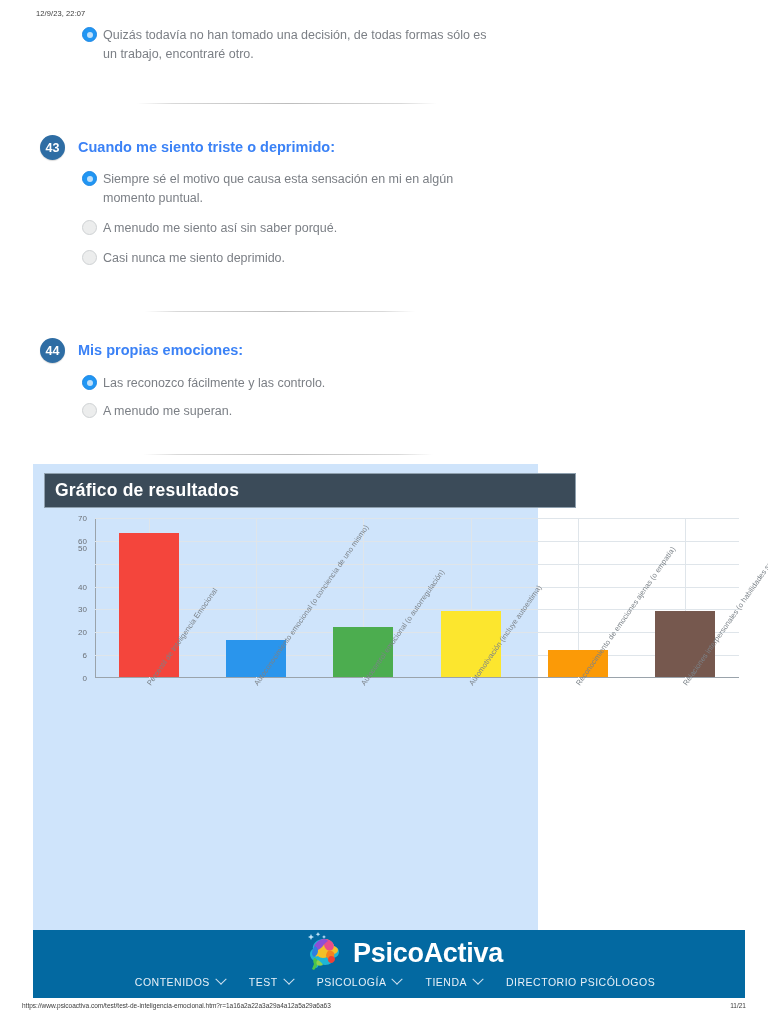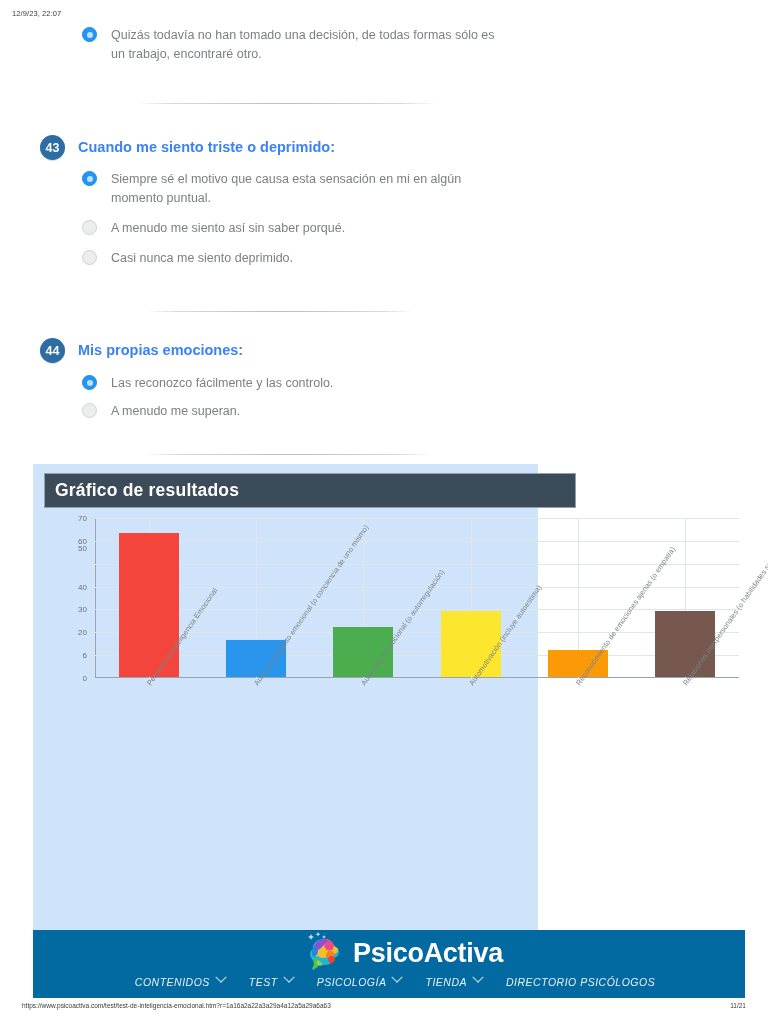--- a/index.html
+++ b/index.html
@@ -14,7 +14,7 @@
     position:absolute;top:9px;left:0;width:768px;height:14px;
     font-size:7.5px;color:#3a3a3a;
   }
-  .print-header .ph-date{position:absolute;left:12px;top:0;letter-spacing:.1px;}
+  .print-header .ph-date{position:absolute;left:36px;top:0;letter-spacing:.1px;}
   .print-header .ph-title{position:absolute;left:0;top:0;width:768px;text-align:center;}
 
   

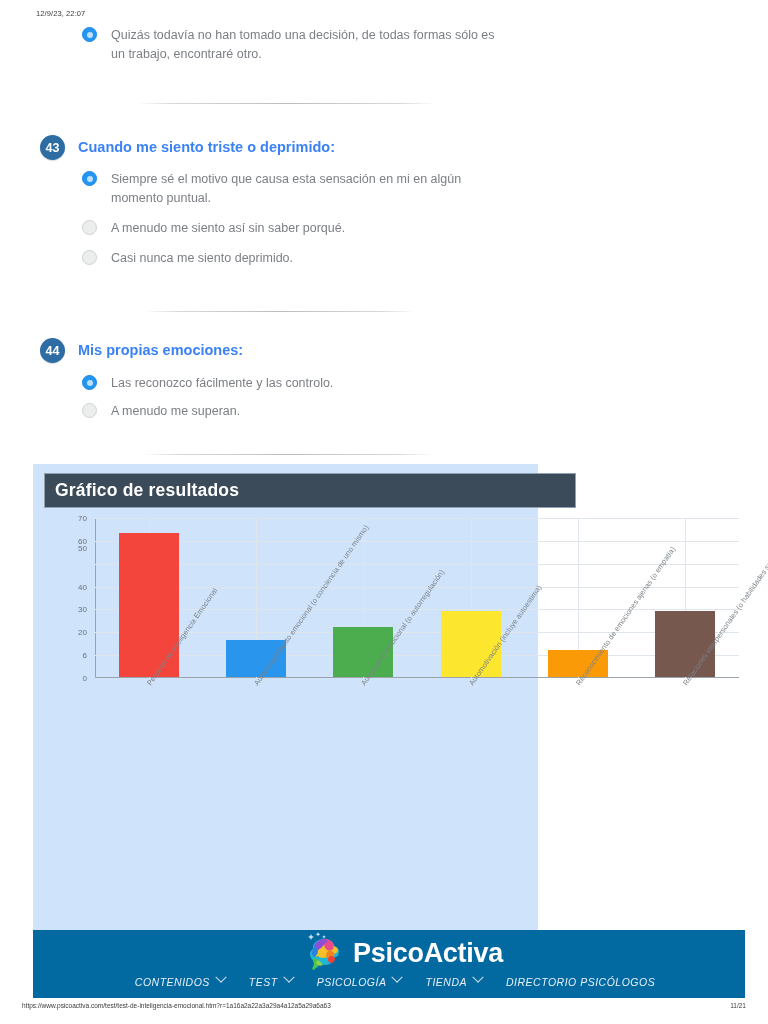--- a/index.html
+++ b/index.html
@@ -50,7 +50,7 @@
     border-radius:50%;background:#bfe0fb;
   }
   .opt-text{
-    margin-left:14px;font-size:12.5px;line-height:19px;color:#7b7f85;
+    margin-left:6px;font-size:12.5px;line-height:19px;color:#7b7f85;
   }
   .separator{
     height:1px;background:linear-gradient(to right,rgba(0,0,0,0) 0%,#d9d9d9 12%,#bdbdbd 50%,#d9d9d9 88%,rgba(0,0,0,0) 100%);

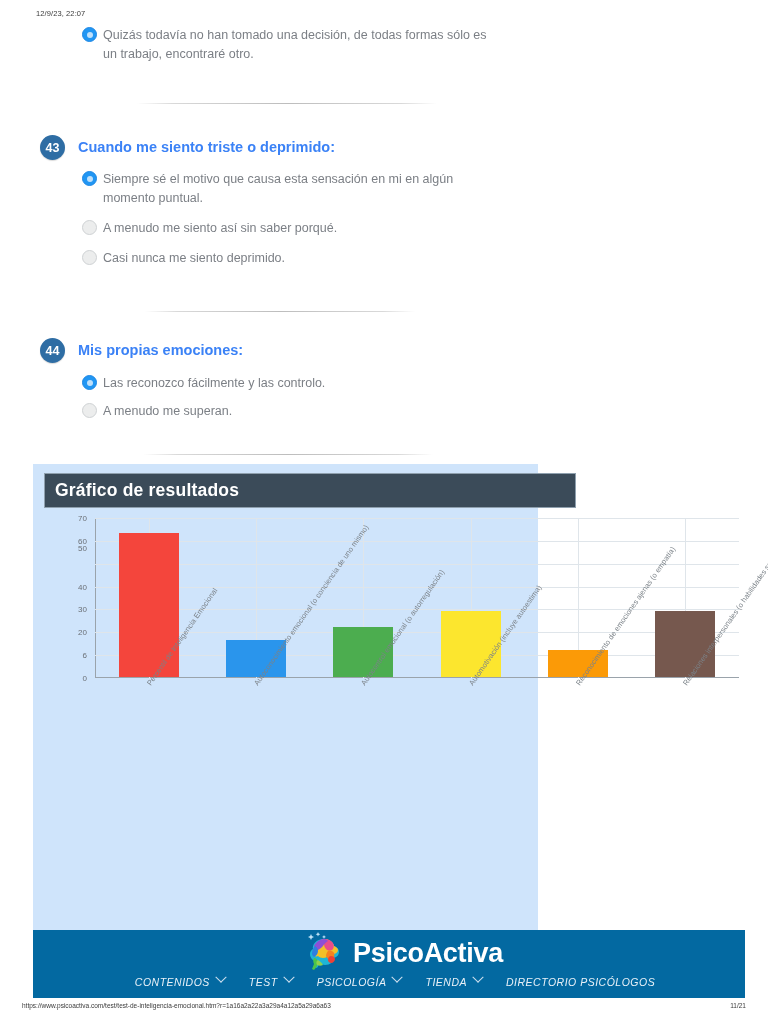--- a/index.html
+++ b/index.html
@@ -102,8 +102,8 @@
   }
   .nav{display:flex;align-items:center;margin-left:36px;}
   .nav-item{
-    display:flex;align-items:flex-start;color:#e9f1f8;font-size:10.5px;
-    letter-spacing:.5px;margin-right:24px;white-space:nowrap;font-style:italic;
+    display:flex;align-items:center;color:#e9f1f8;font-size:10.5px;
+    letter-spacing:.5px;margin-right:24px;white-space:nowrap;
   }
   .caret{
     margin-left:7px;width:7px;height:7px;border-right:1.4px solid #cfe0ef;

